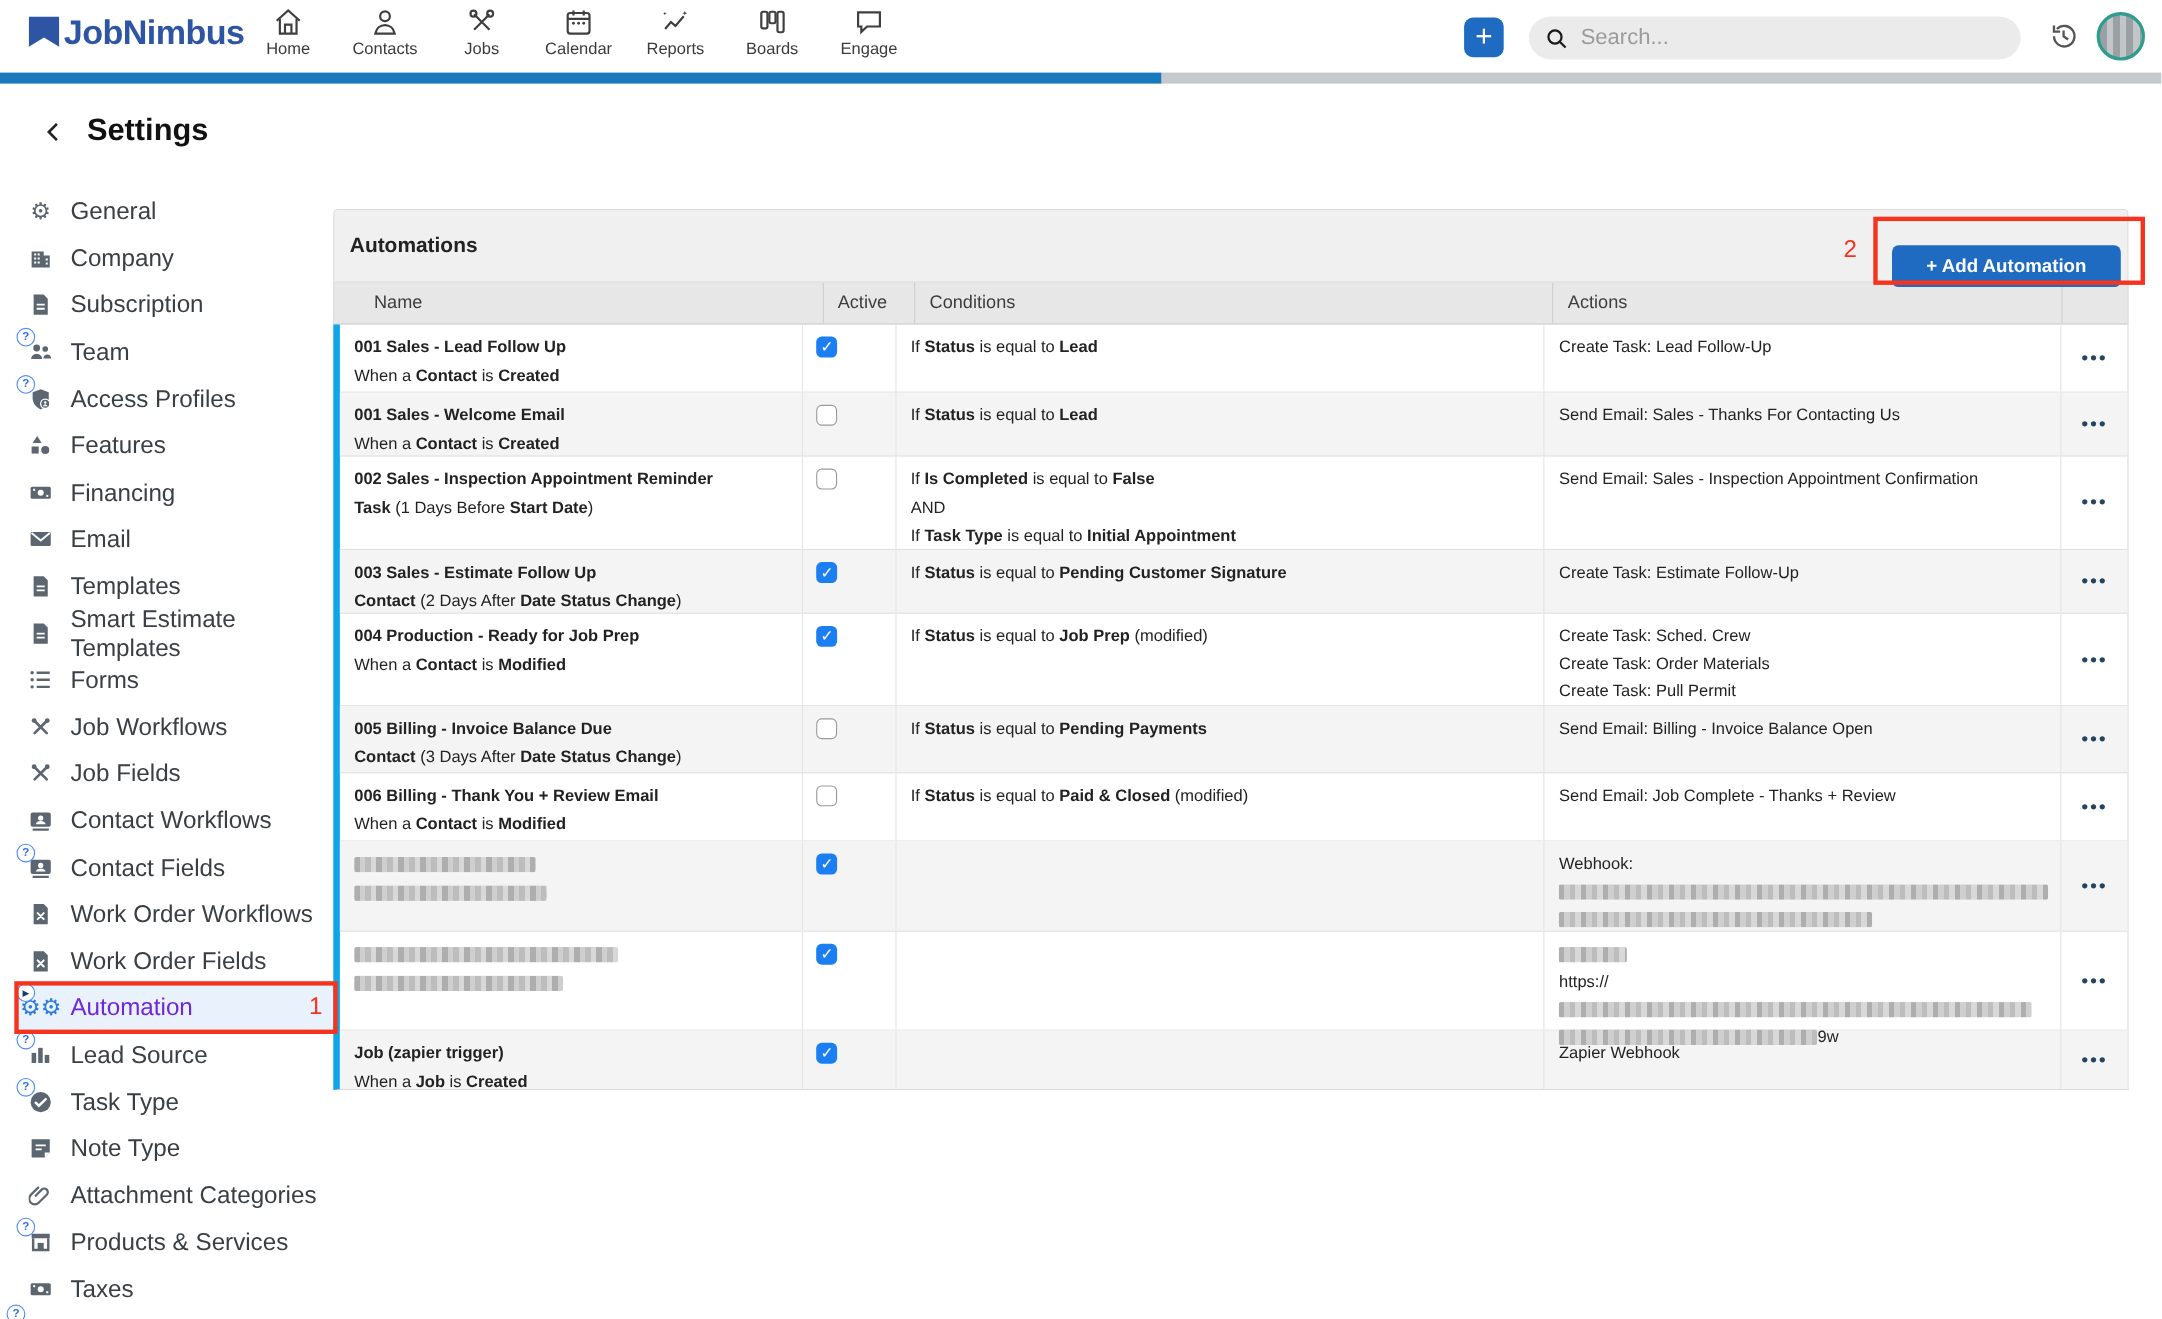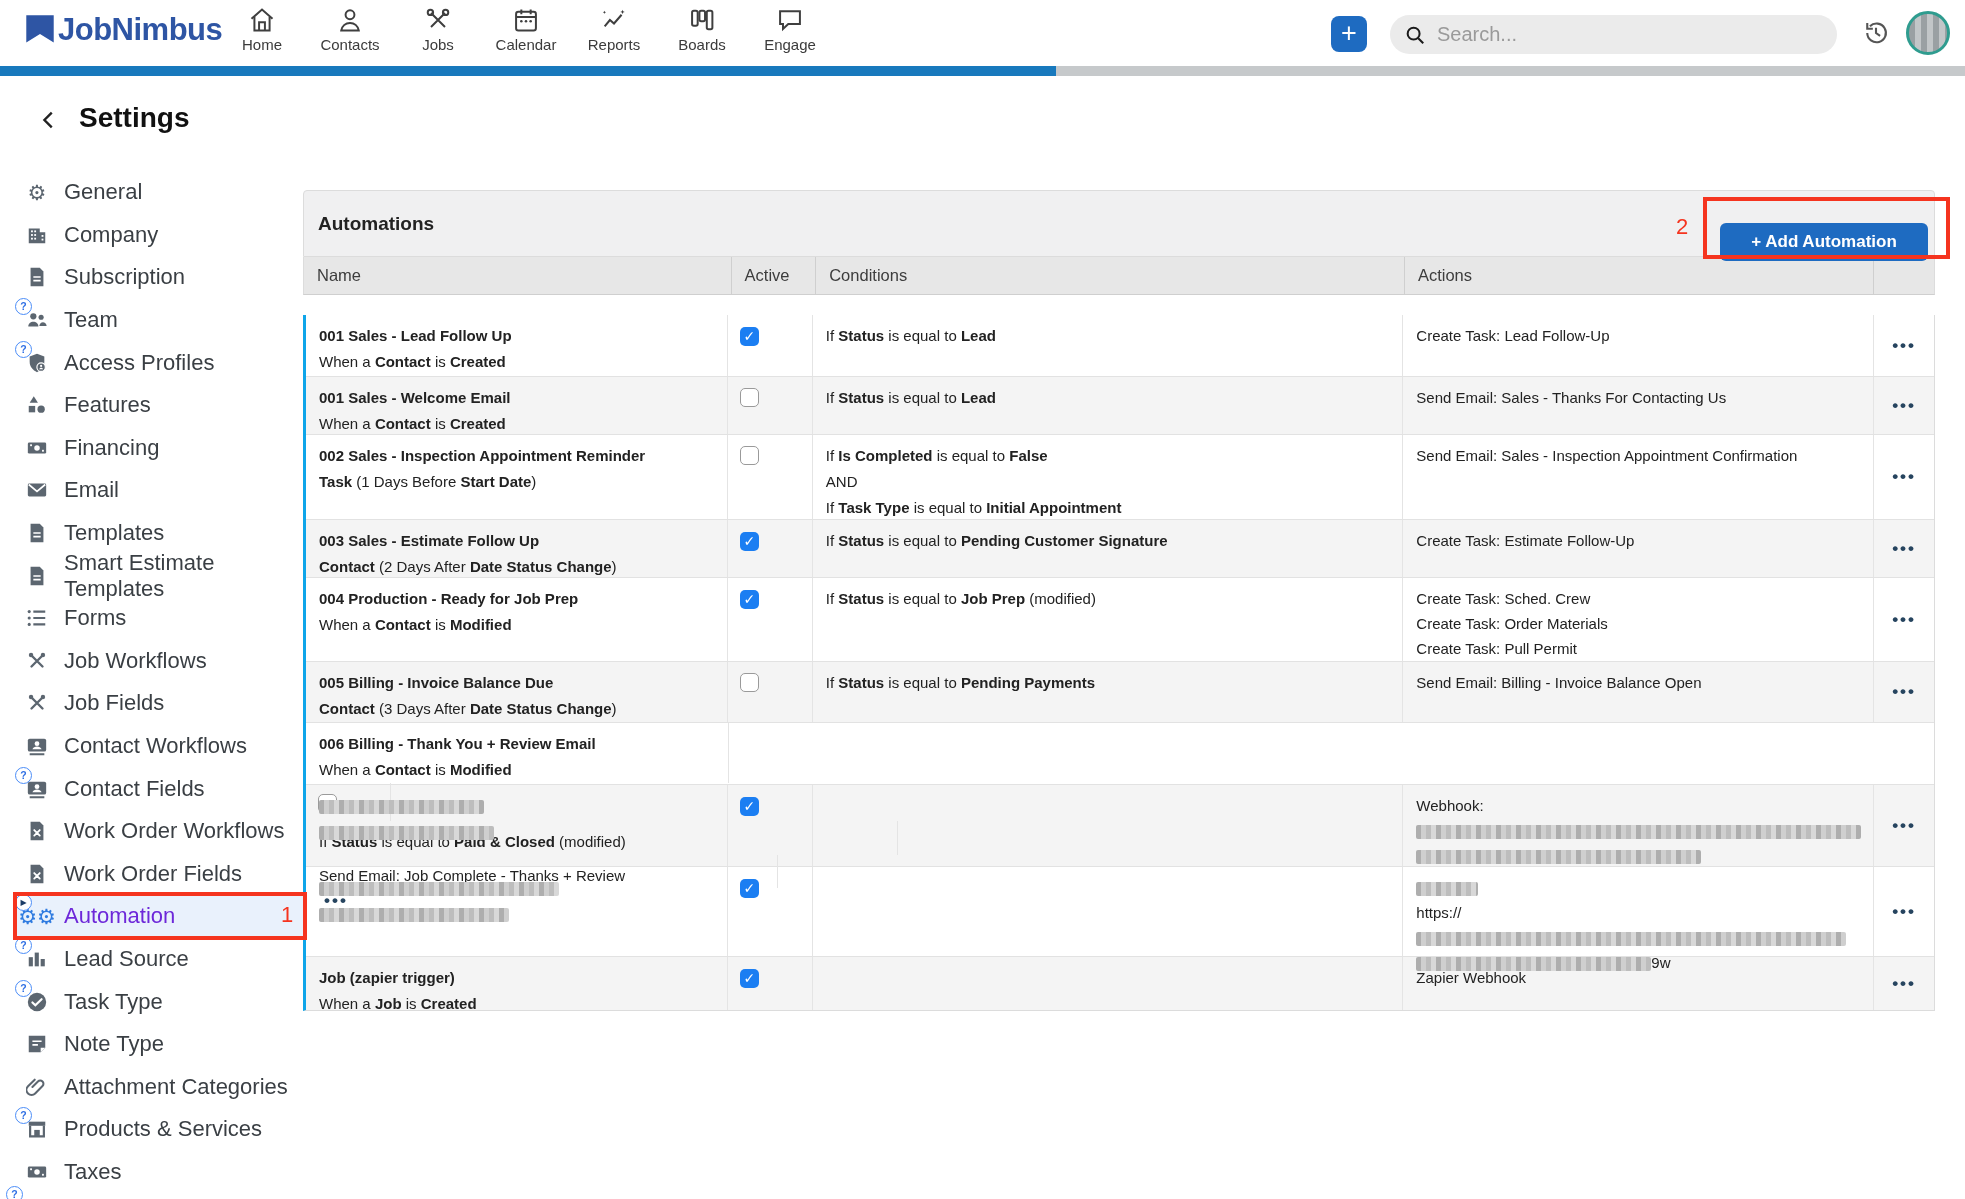--- a/index.html
+++ b/index.html
@@ -439,7 +439,7 @@
     <div class="add-btn">+ Add Automation</div>
   </div>
   <div class="thead" id="thead">
-      <div class="th" style="width: 430px;">Name</div>
+      <div class="th" style="width: 430px; margin-left: 23px;">Name</div>
       <div class="th" style="width: 85px;">Active</div>
       <div class="th" style="width: 592px;">Conditions</div>
       <div class="th" style="width: 472px;">Actions</div>

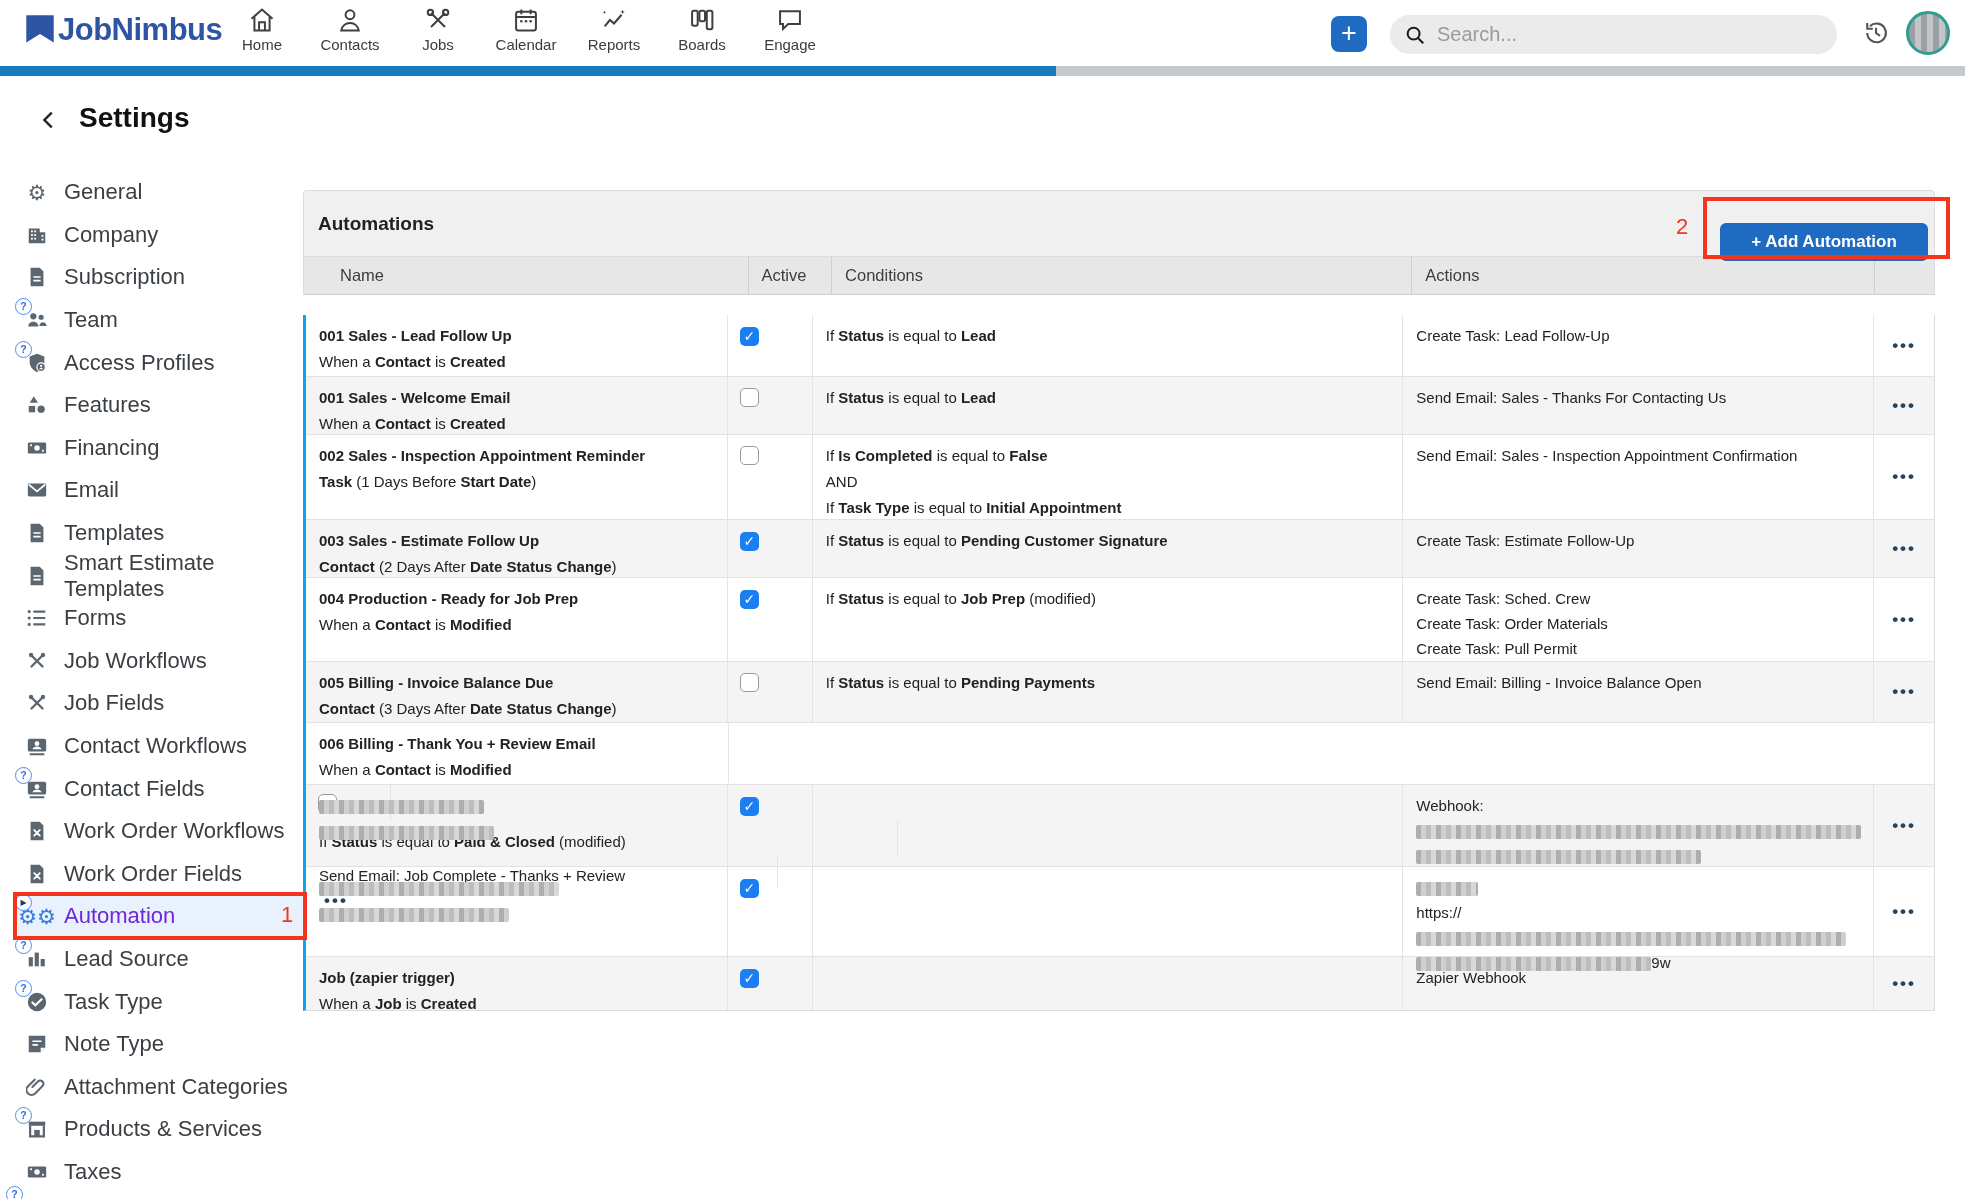--- a/index.html
+++ b/index.html
@@ -65,7 +65,7 @@
          border-bottom:1px solid #cfcfcf;box-sizing:border-box;}
   .th{font-size:16.5px;color:#3d3d3d;line-height:36px;padding-left:13px;box-sizing:border-box;border-right:1px solid #cfcfcf;}
   .th:last-child{border-right:none;}
-  .tbody{border-left:3px solid #0ea5e9;border-right:1px solid #dcdcdc;border-bottom:1px solid #dcdcdc;box-sizing:border-box;margin-top:20px;}
+  .tbody{border-left:6px solid #0ea5e9;border-right:1px solid #dcdcdc;border-bottom:1px solid #dcdcdc;box-sizing:border-box;}
   .trow{display:flex;box-sizing:border-box;border-bottom:1px solid #e2e2e2;}
   .trow:last-child{border-bottom:none;}
   .trow.alt{background:#f4f4f4;}

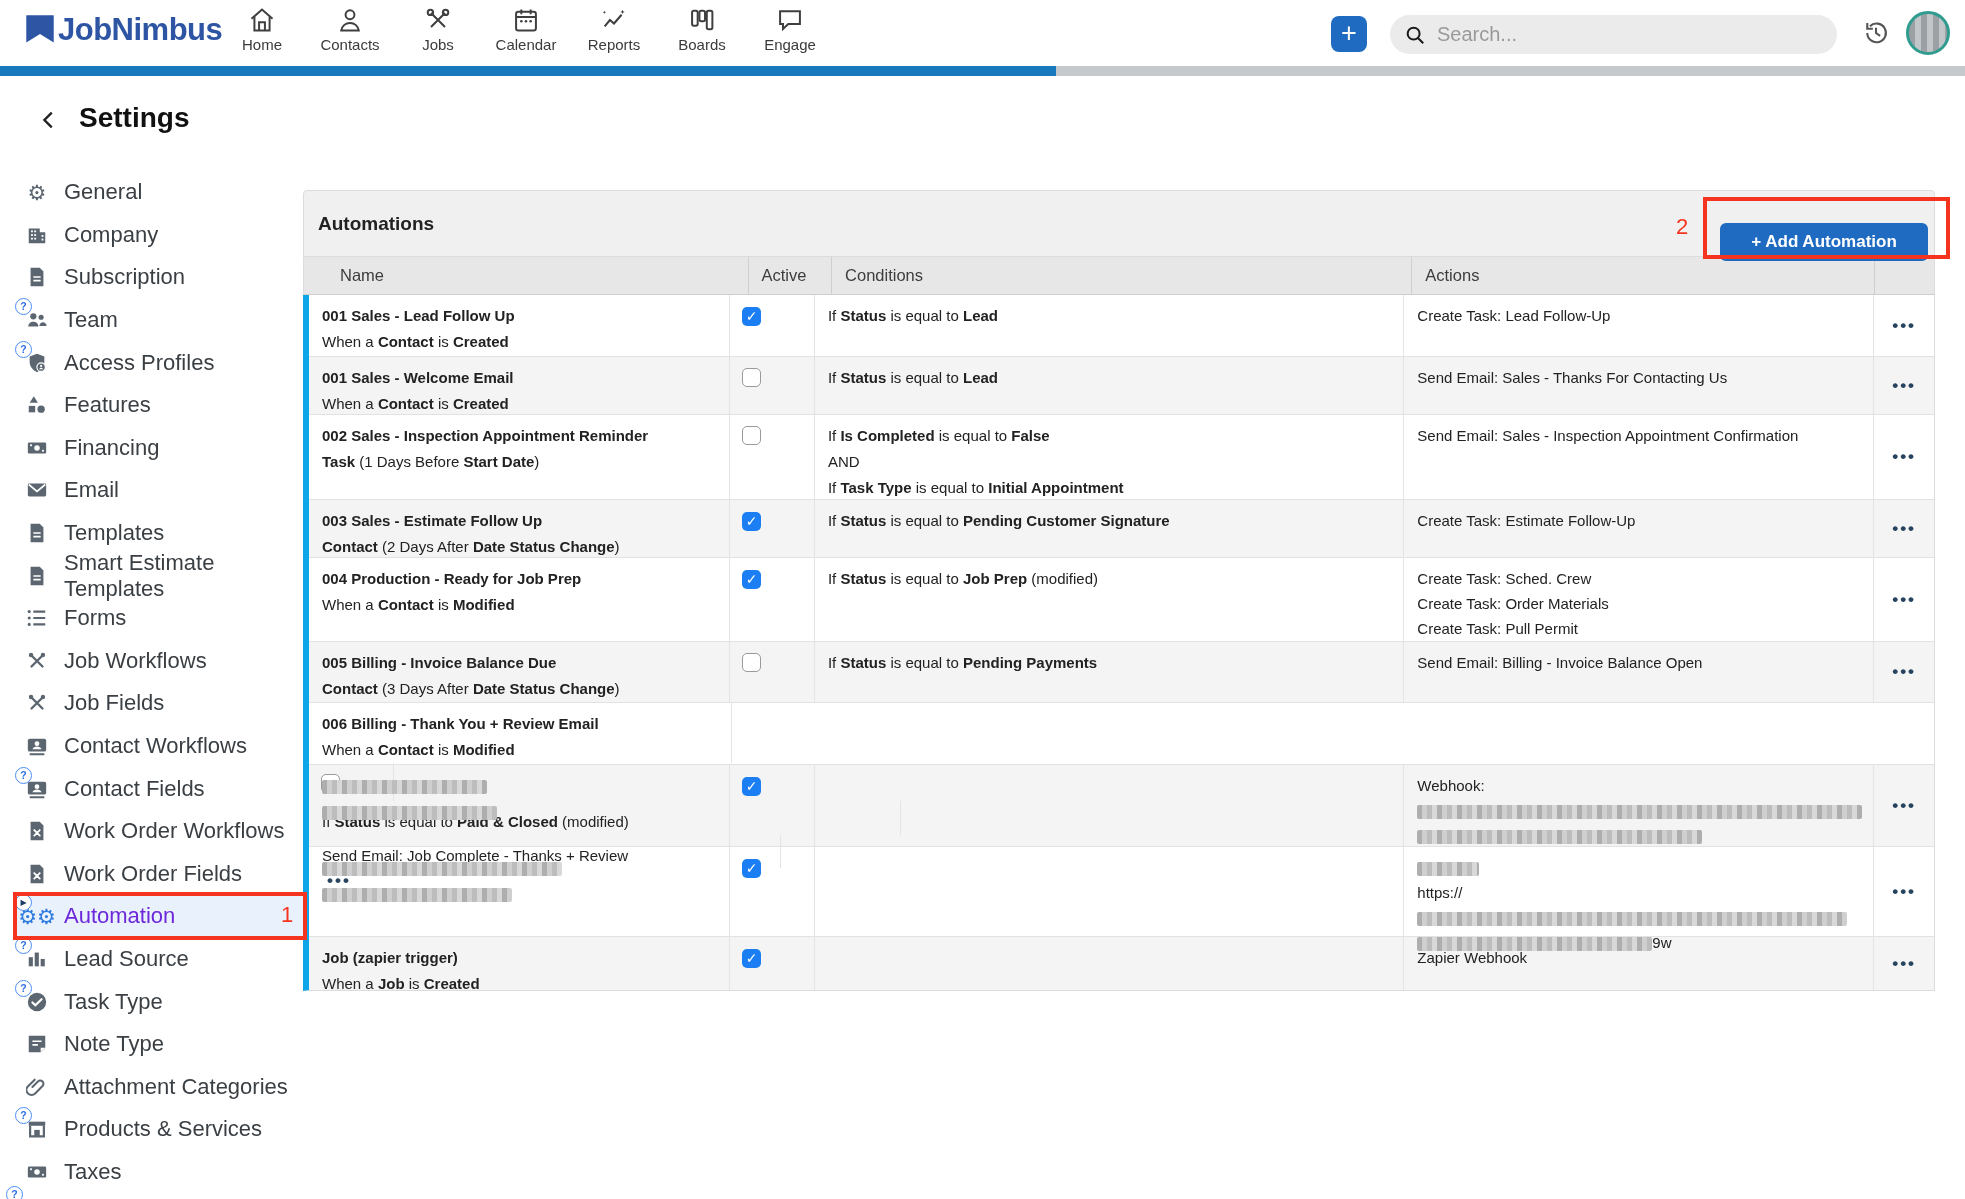--- a/index.html
+++ b/index.html
@@ -546,7 +546,7 @@
           <span class="dots">•••</span>
         </div>
       </div>
-      <div class="trow" style="height: 62px; flex-direction: column;">
+      <div class="trow" style="height: 62px;">
         <div class="td c-name">
           <div><span class="b">006 Billing - Thank You + Review Email</span></div>
           <div><span>When a </span><span class="b">Contact</span><span> is </span><span class="b">Modified</span></div>

